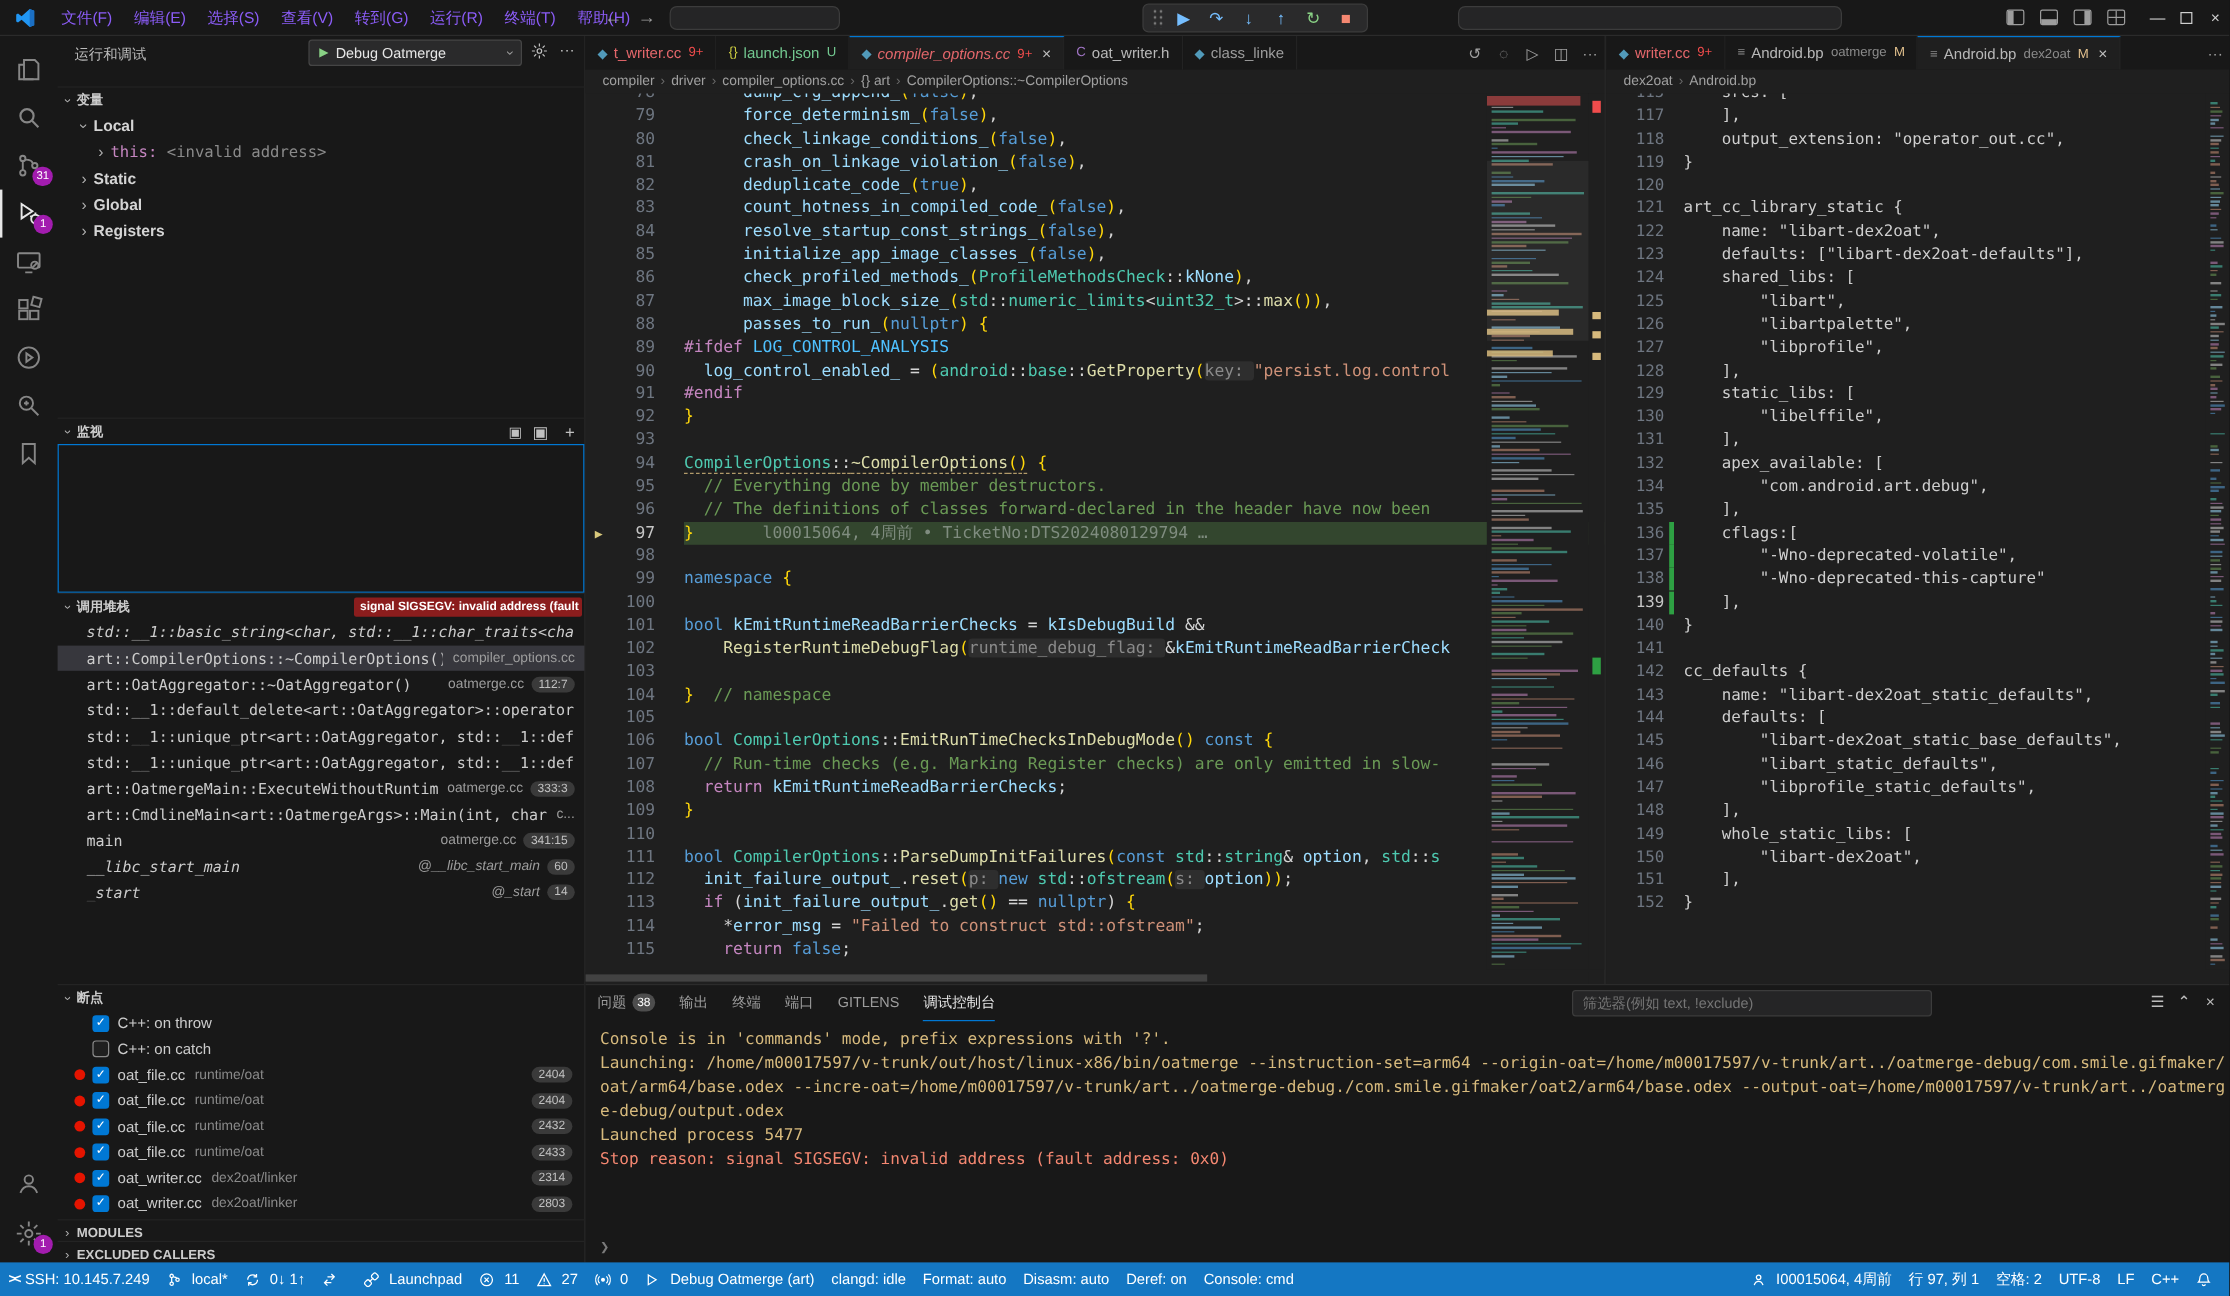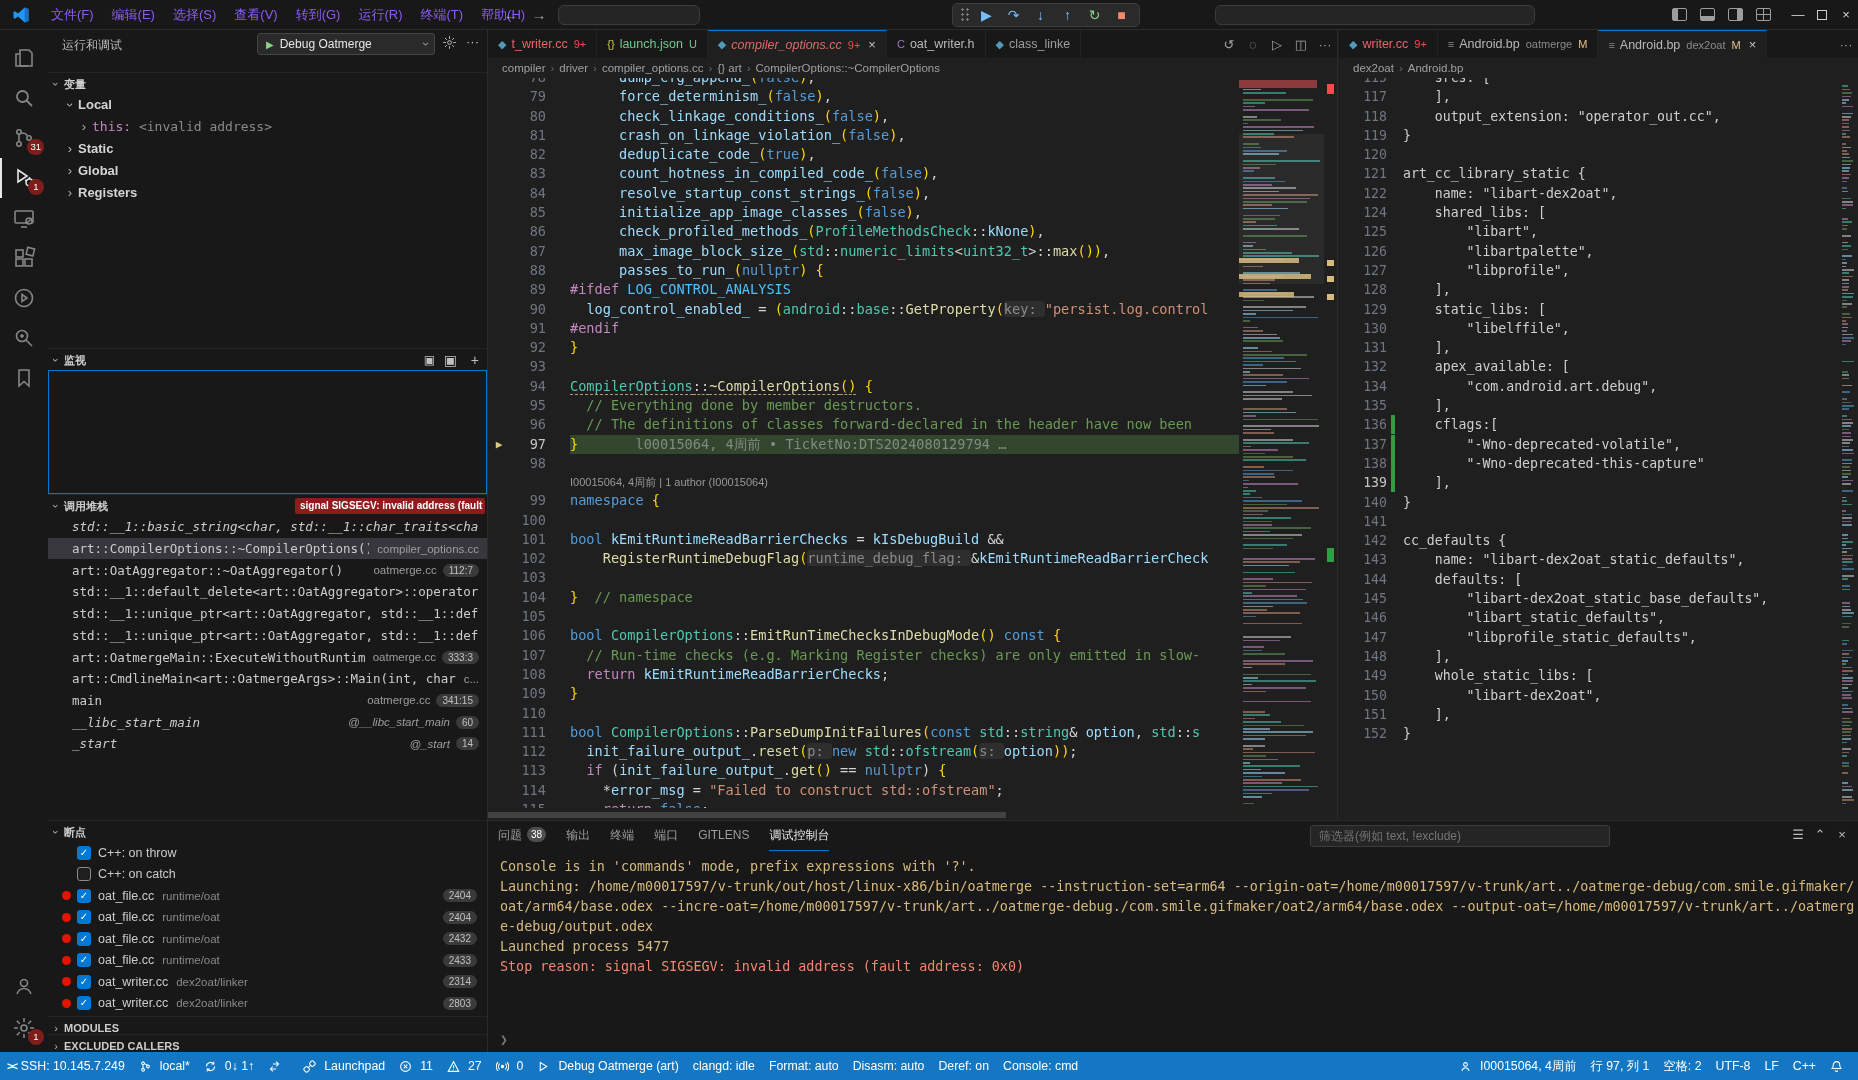--- a/index.html
+++ b/index.html
@@ -25,7 +25,7 @@
   .act-item{position:relative;width:48px;height:40px;display:flex;align-items:center;justify-content:center;color:#868686}
   .act-item.active{color:#e7e7e7;border-left:2px solid #e7e7e7}
   .act-item svg{width:24px;height:24px}
-  .act-badge{position:absolute;right:4px;bottom:3px;min-width:16px;height:16px;border-radius:9px;background:#7f1d1d;color:#fff;font-size:9.5px;line-height:16px;text-align:center;padding:0 3px}
+  .act-badge{position:absolute;right:4px;bottom:3px;min-width:16px;height:16px;border-radius:9px;background:#a21caf;color:#fff;font-size:9.5px;line-height:16px;text-align:center;padding:0 3px}
   
   #sidebar{left:48px;top:30px;width:440px;height:1022px;background:#181818;border-right:1px solid #2b2b2b;font-size:13px}
   #sb-header{position:absolute;left:0;top:0;width:100%;height:28px}

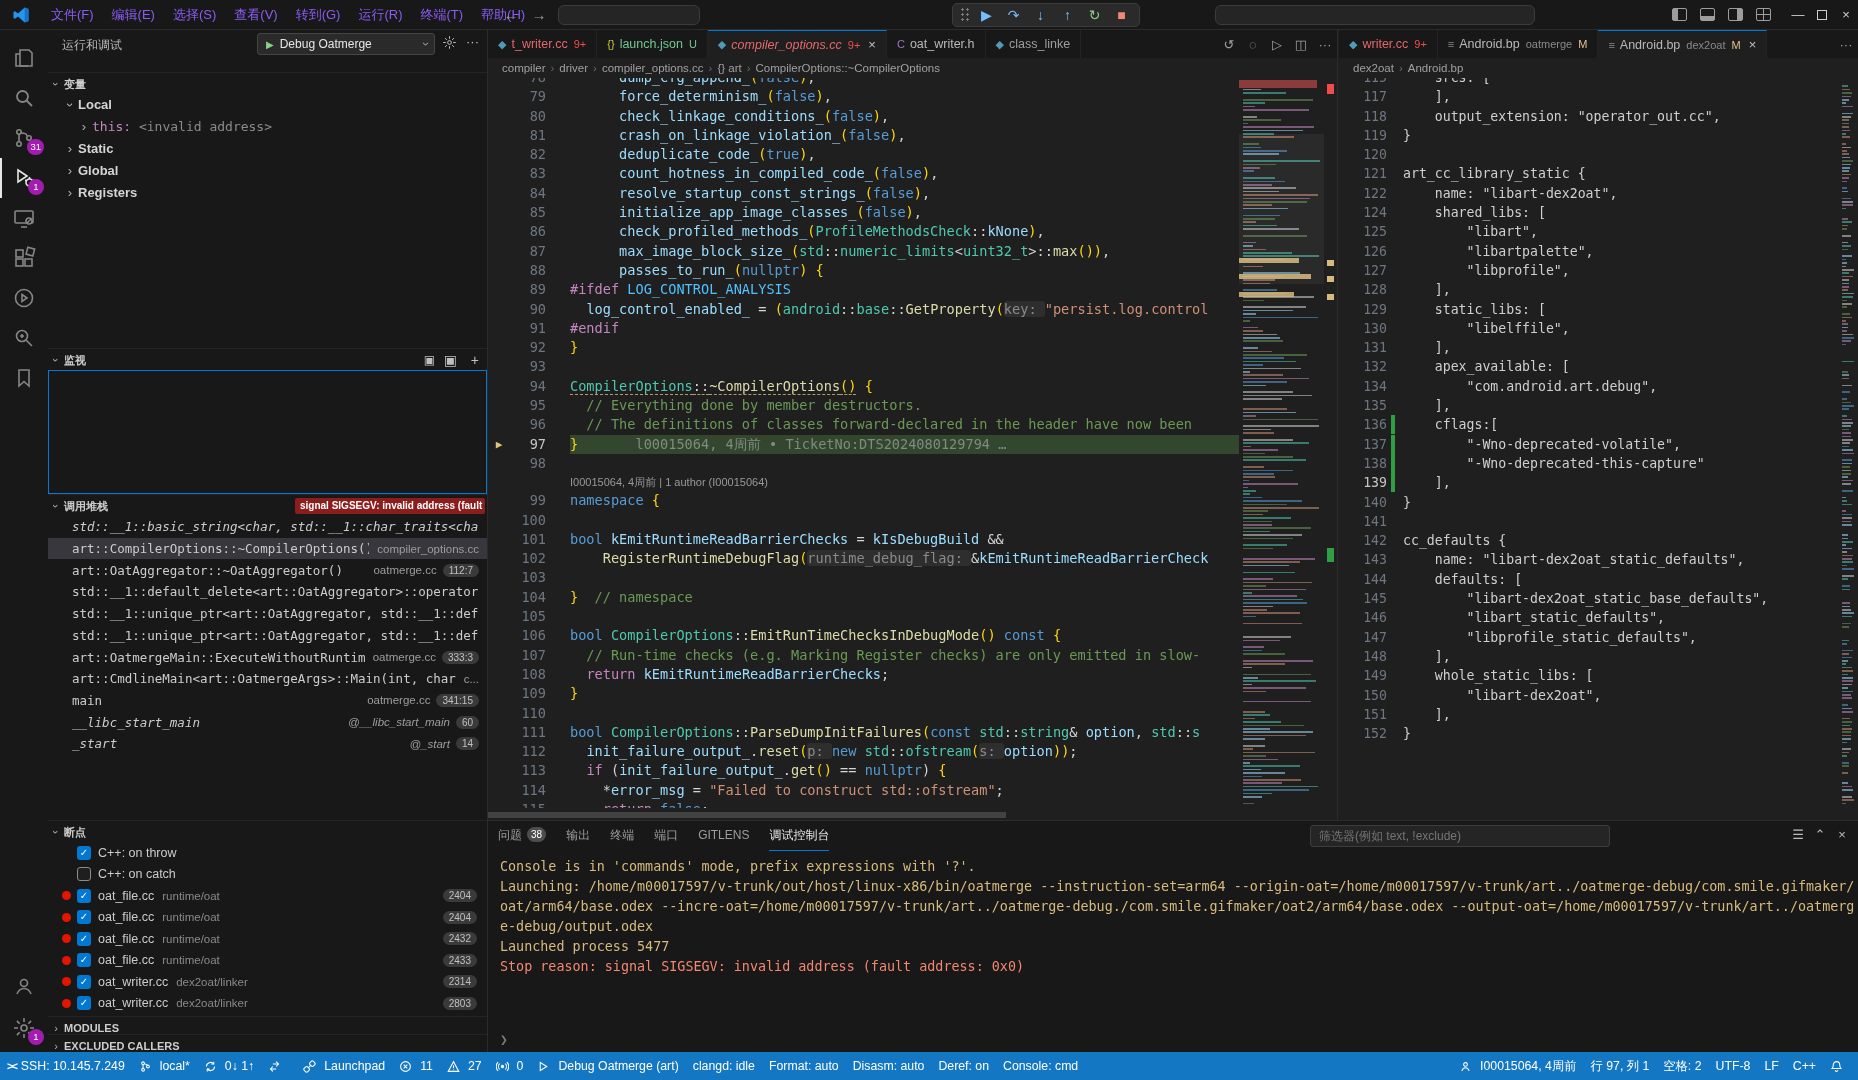--- a/index.html
+++ b/index.html
@@ -667,6 +667,7 @@
           <div class="cl"><span class="glyph"></span><span class="ln">120</span><span class="gap"></span><span class="lt g2t"></span></div>
           <div class="cl"><span class="glyph"></span><span class="ln">121</span><span class="gap"></span><span class="lt g2t">art_cc_library_static {</span></div>
           <div class="cl"><span class="glyph"></span><span class="ln">122</span><span class="gap"></span><span class="lt g2t">    name: "libart-dex2oat",</span></div>
+          <div class="cl"><span class="glyph"></span><span class="ln">123</span><span class="gap"></span><span class="lt g2t">    defaults: ["libart-dex2oat-defaults"],</span></div>
           <div class="cl"><span class="glyph"></span><span class="ln">124</span><span class="gap"></span><span class="lt g2t">    shared_libs: [</span></div>
           <div class="cl"><span class="glyph"></span><span class="ln">125</span><span class="gap"></span><span class="lt g2t">        "libart",</span></div>
           <div class="cl"><span class="glyph"></span><span class="ln">126</span><span class="gap"></span><span class="lt g2t">        "libartpalette",</span></div>

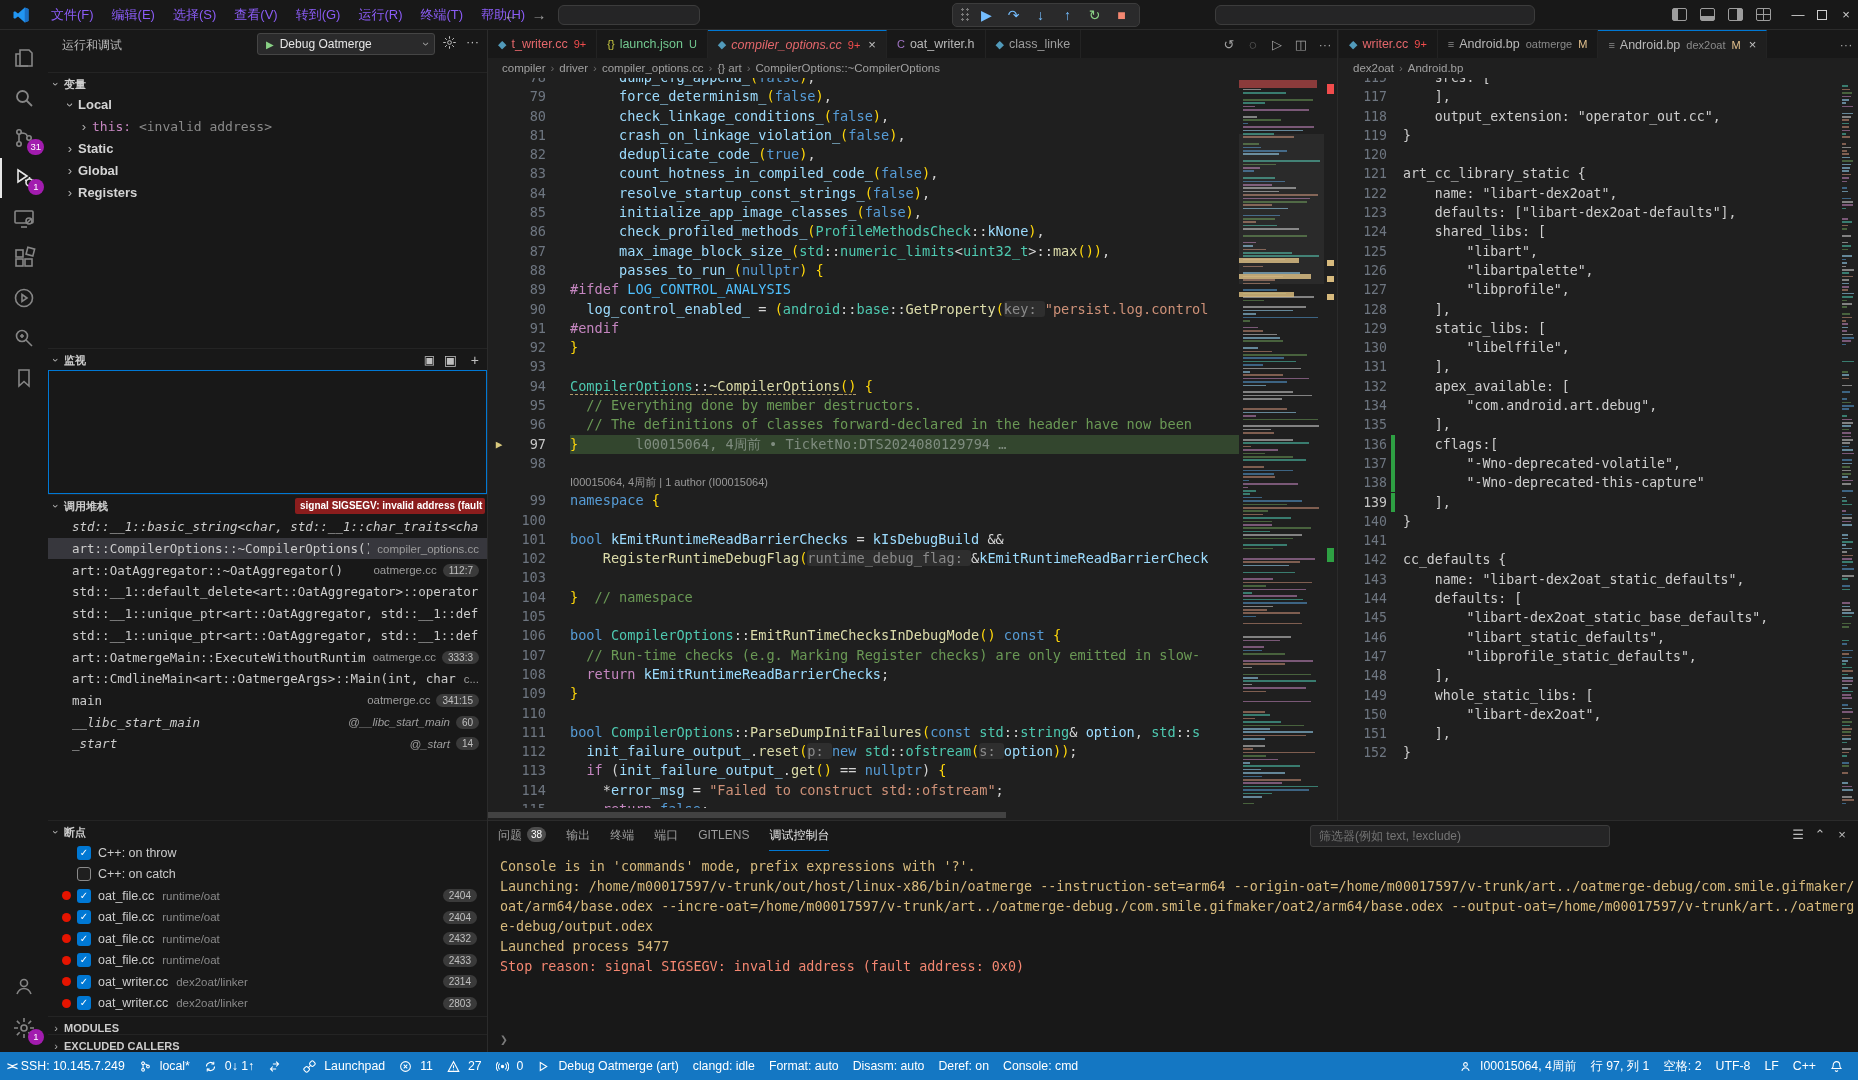--- a/index.html
+++ b/index.html
@@ -420,7 +420,6 @@
           <div class="cl"><span class="glyph"></span><span class="ln">96</span><span class="gap"></span><span class="lt"><span class="c">  // The definitions of classes forward-declared in the header have now been </span></span></div>
           <div class="cl cur"><span class="glyph">▶</span><span class="ln">97</span><span class="gap"></span><span class="lt"><span class="b">}</span><span class="bl">       l00015064, 4周前 • TicketNo:DTS2024080129794 …</span></span></div>
           <div class="cl"><span class="glyph"></span><span class="ln">98</span><span class="gap"></span><span class="lt"></span></div>
-          <div class="lens">I00015064, 4周前 | 1 author (I00015064)</div>
           <div class="cl"><span class="glyph"></span><span class="ln">99</span><span class="gap"></span><span class="lt"><span class="k">namespace </span><span class="b">{</span></span></div>
           <div class="cl"><span class="glyph"></span><span class="ln">100</span><span class="gap"></span><span class="lt"></span></div>
           <div class="cl"><span class="glyph"></span><span class="ln">101</span><span class="gap"></span><span class="lt"><span class="k">bool </span><span class="v">kEmitRuntimeReadBarrierChecks</span><span class="p"> = </span><span class="v">kIsDebugBuild</span><span class="p"> &amp;&amp;</span></span></div>

